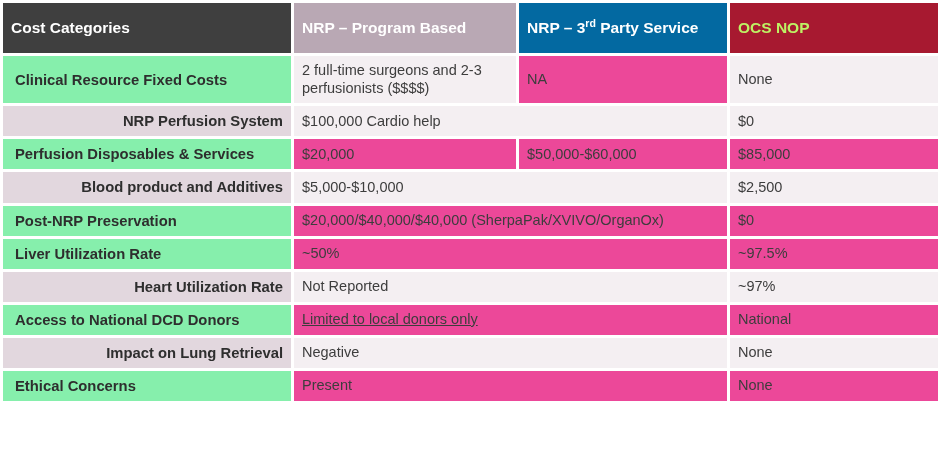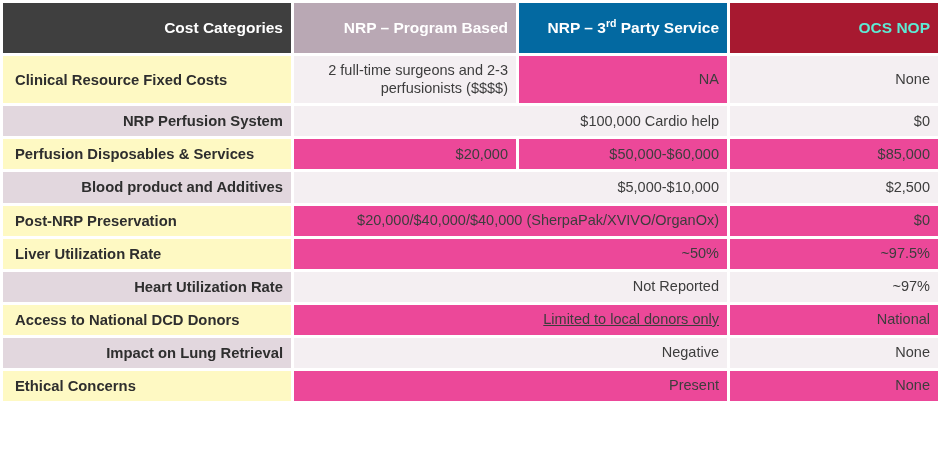--- a/index.html
+++ b/index.html
@@ -32,7 +32,7 @@
   th, td {
     padding: 6px 8px;
     vertical-align: middle;
-    text-align: right;
+    text-align: left;
     font-size: 14.5px;
     line-height: 1.22;
     color: #3d3d3d;

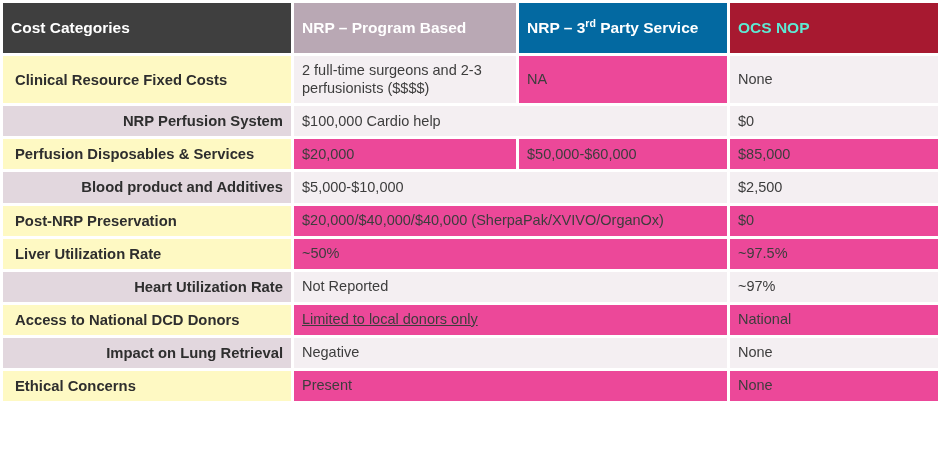--- a/index.html
+++ b/index.html
@@ -59,7 +59,7 @@
   }
   th.h-ocs {
     background: #a71930;
-    color: #5eead4;
+    color: #bef264;
     font-weight: bold;
     font-size: 15.5px;
   }

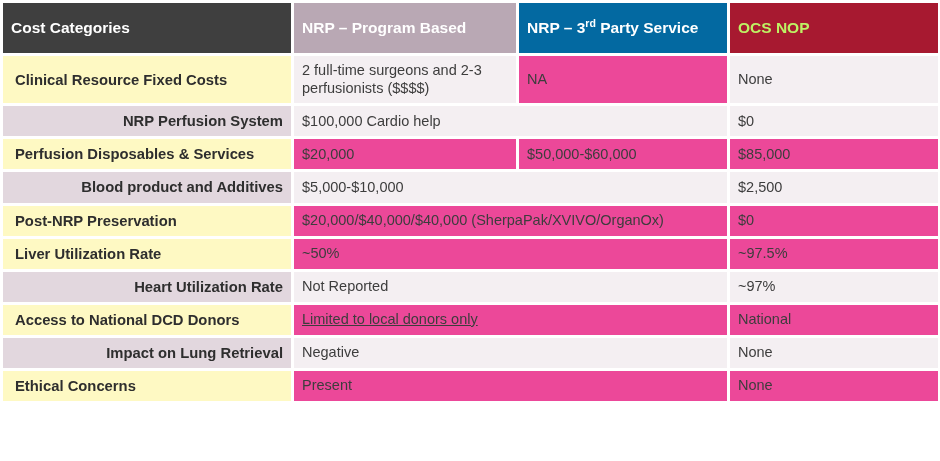--- a/index.html
+++ b/index.html
@@ -71,7 +71,7 @@
     color: #2e2e2e;
     padding-left: 12px;
   }
-  td.cat.light { background: #fef9c3; }
+  td.cat.light { background: #86efac; }
   td.cat.dark  { background: #e2d7de; text-align: right; }
 
   

